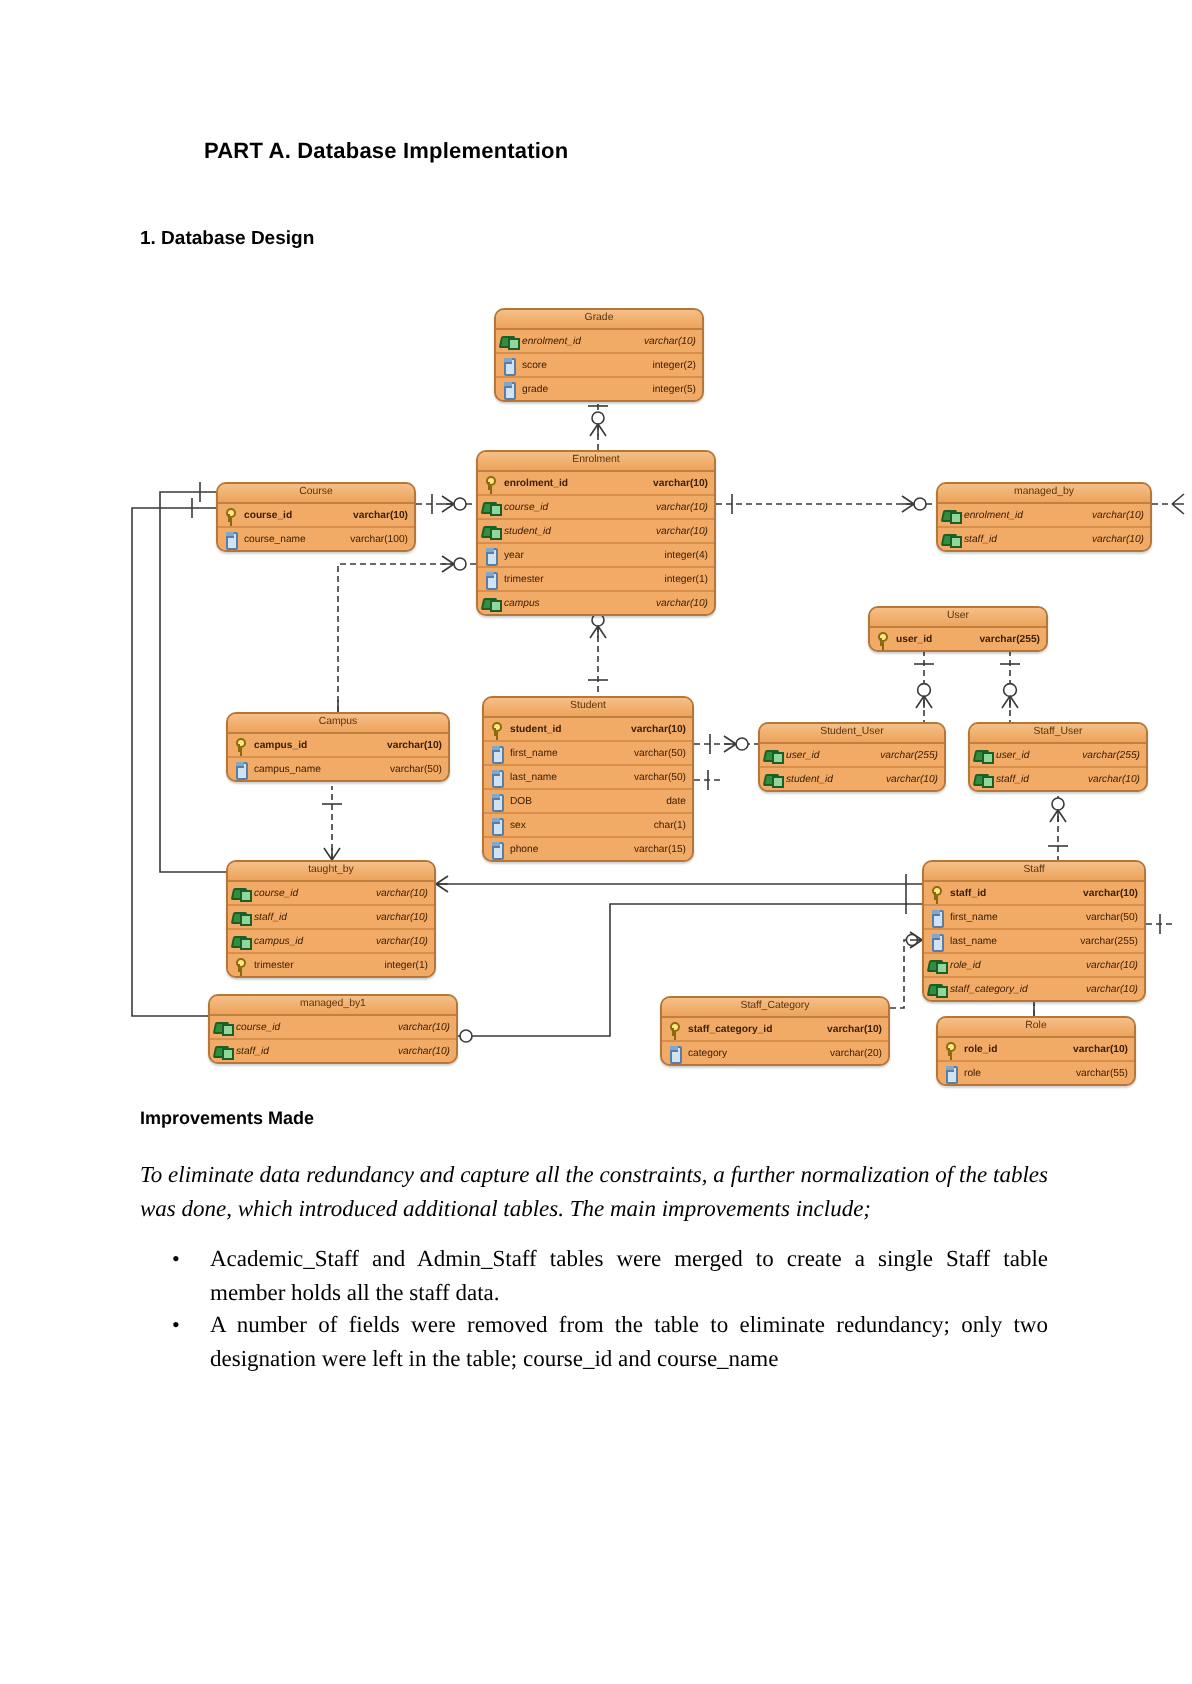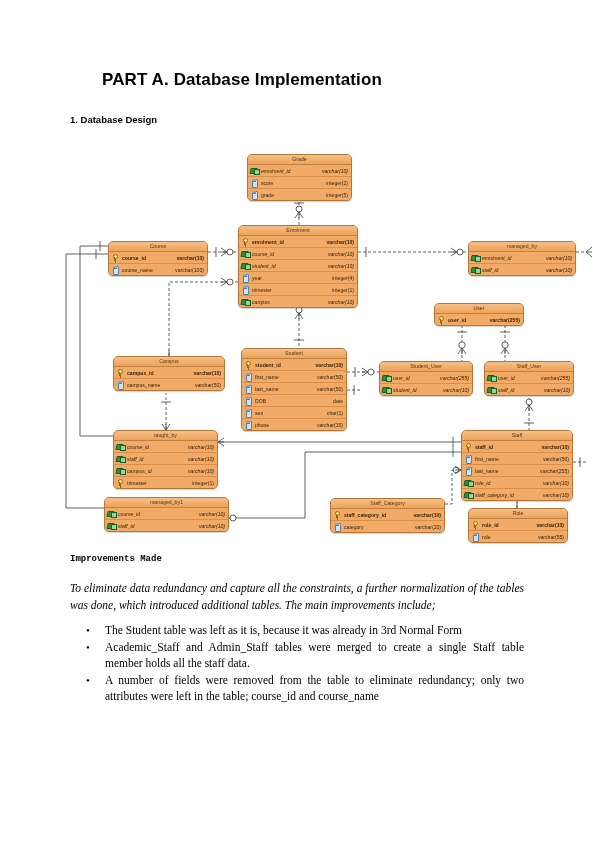--- a/index.html
+++ b/index.html
@@ -14,7 +14,7 @@
   .h1{
     position:absolute;left:70px;top:70px;
     font-family:"Liberation Sans",sans-serif;
-    font-weight:bold;font-size:17px;color:#000;letter-spacing:.1px;padding-left:32px;
+    font-weight:bold;font-size:11px;color:#000;letter-spacing:.1px;padding-left:32px;
   }
   .h2{
     position:absolute;left:70px;top:114px;

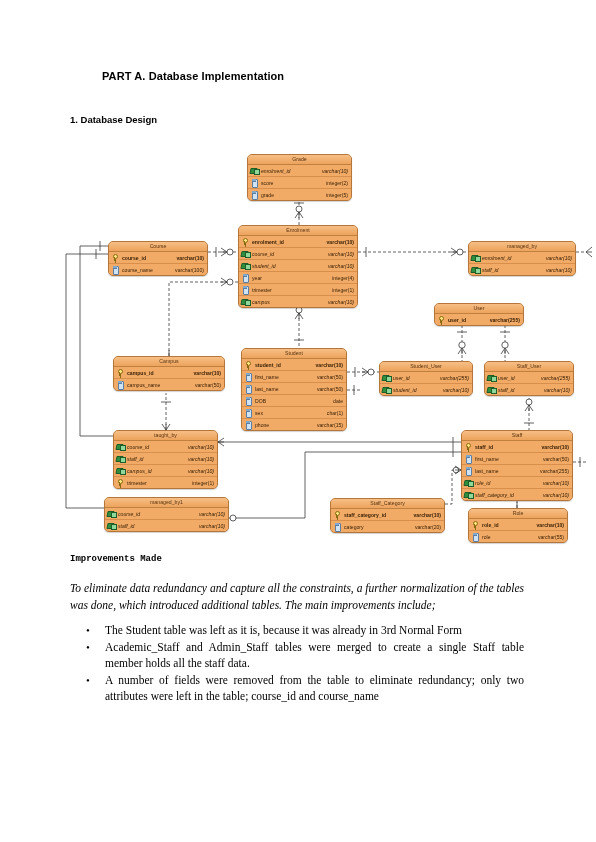--- a/index.html
+++ b/index.html
@@ -23,7 +23,7 @@
   }
   .h3{
     position:absolute;left:70px;top:554px;
-    font-family:Liberation Mono, monospace;
+    font-family:Liberation Sans, sans-serif;
     font-weight:bold;font-size:9px;color:#000;
   }
   .para{

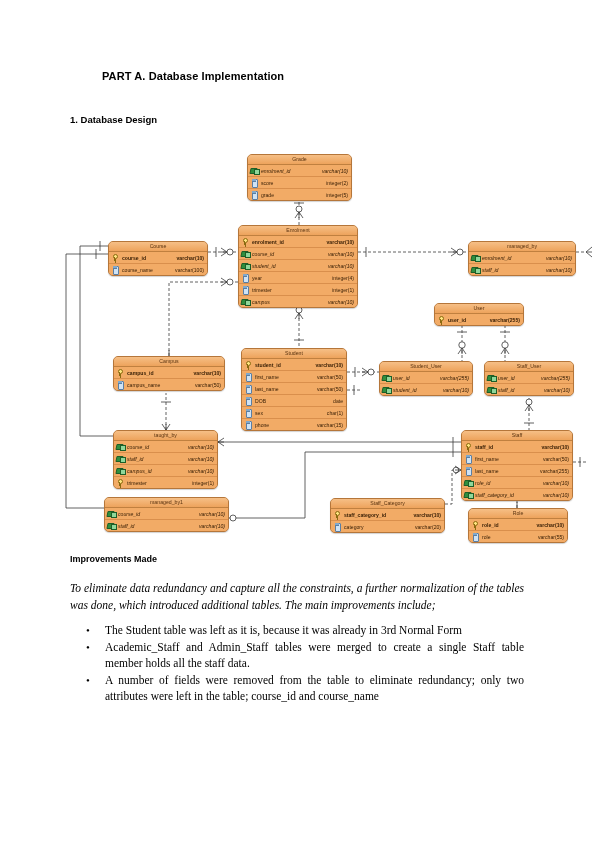--- a/index.html
+++ b/index.html
@@ -476,7 +476,6 @@
   <div class="h3">Improvements Made</div>
   <div class="para">To eliminate data redundancy and capture all the constraints, a further normalization of the tables was done, which introduced additional tables. The main improvements include;</div>
   <ul class="bullets">
-      <li>The Student table was left as it is, because it was already in 3rd Normal Form</li>
       <li>Academic_Staff and Admin_Staff tables were merged to create a single Staff table member holds all the staff data.</li>
       <li>A number of fields were removed from the table to eliminate redundancy; only two attributes were left in the table; course_id and course_name</li>
     </ul>

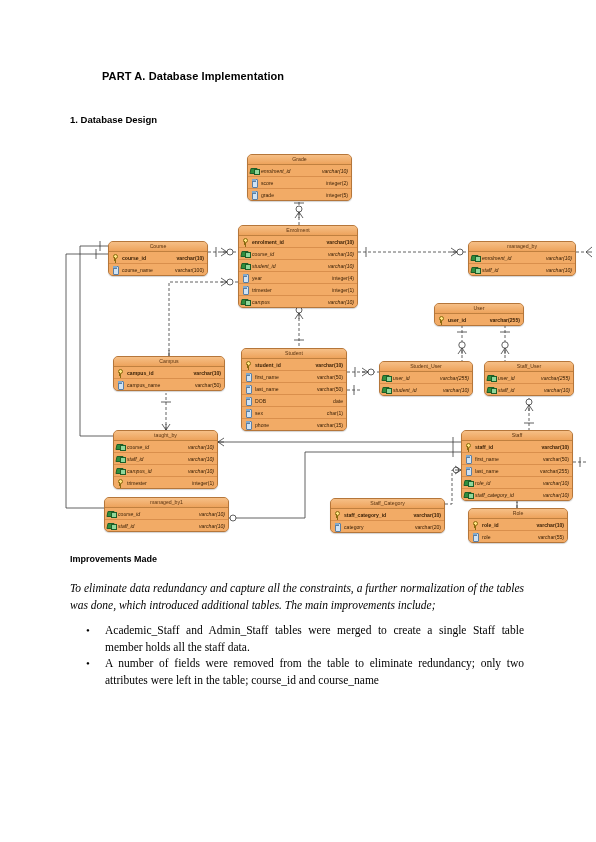--- a/index.html
+++ b/index.html
@@ -477,7 +477,7 @@
   <div class="para">To eliminate data redundancy and capture all the constraints, a further normalization of the tables was done, which introduced additional tables. The main improvements include;</div>
   <ul class="bullets">
       <li>Academic_Staff and Admin_Staff tables were merged to create a single Staff table member holds all the staff data.</li>
-      <li>A number of fields were removed from the table to eliminate redundancy; only two attributes were left in the table; course_id and course_name</li>
+      <li>A number of fields were removed from the table to eliminate redundancy; only two designation were left in the table; course_id and course_name</li>
     </ul>
 
 </div>

